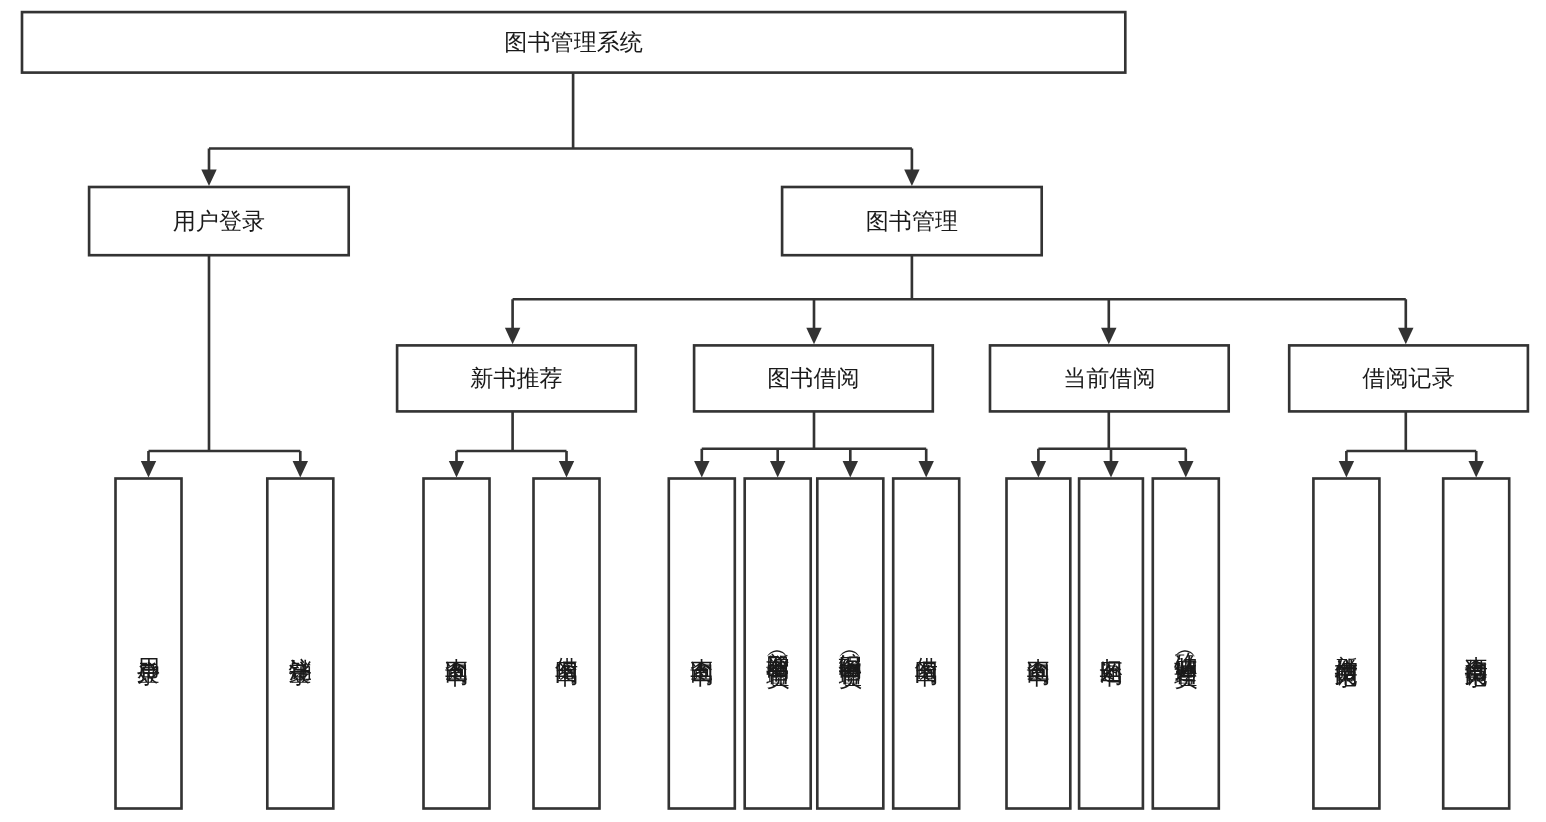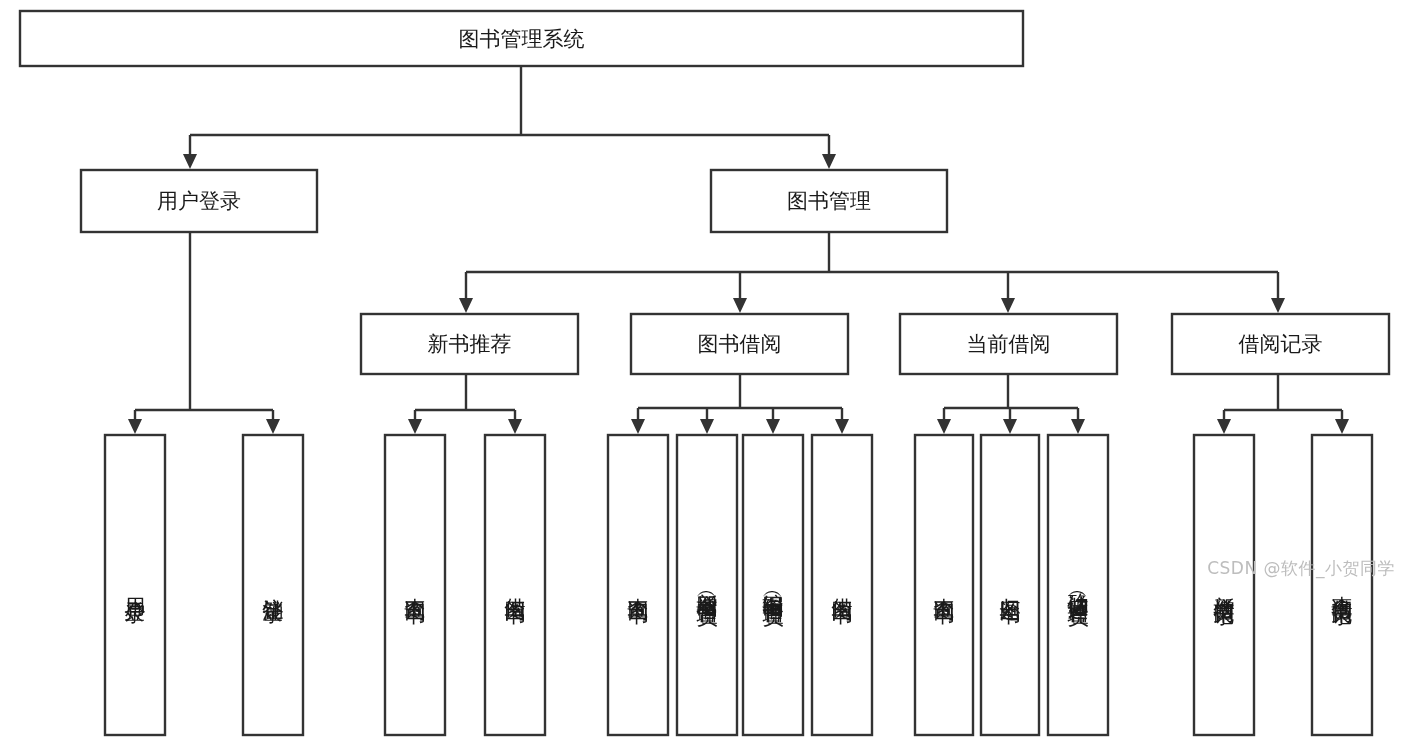--- a/index.html
+++ b/index.html
@@ -201,7 +201,6 @@
         </g>
       </g>
   </svg>
-  <div class="watermark">CSDN @软件_小贺同学</div>
 </div>
 
 </body></html>

